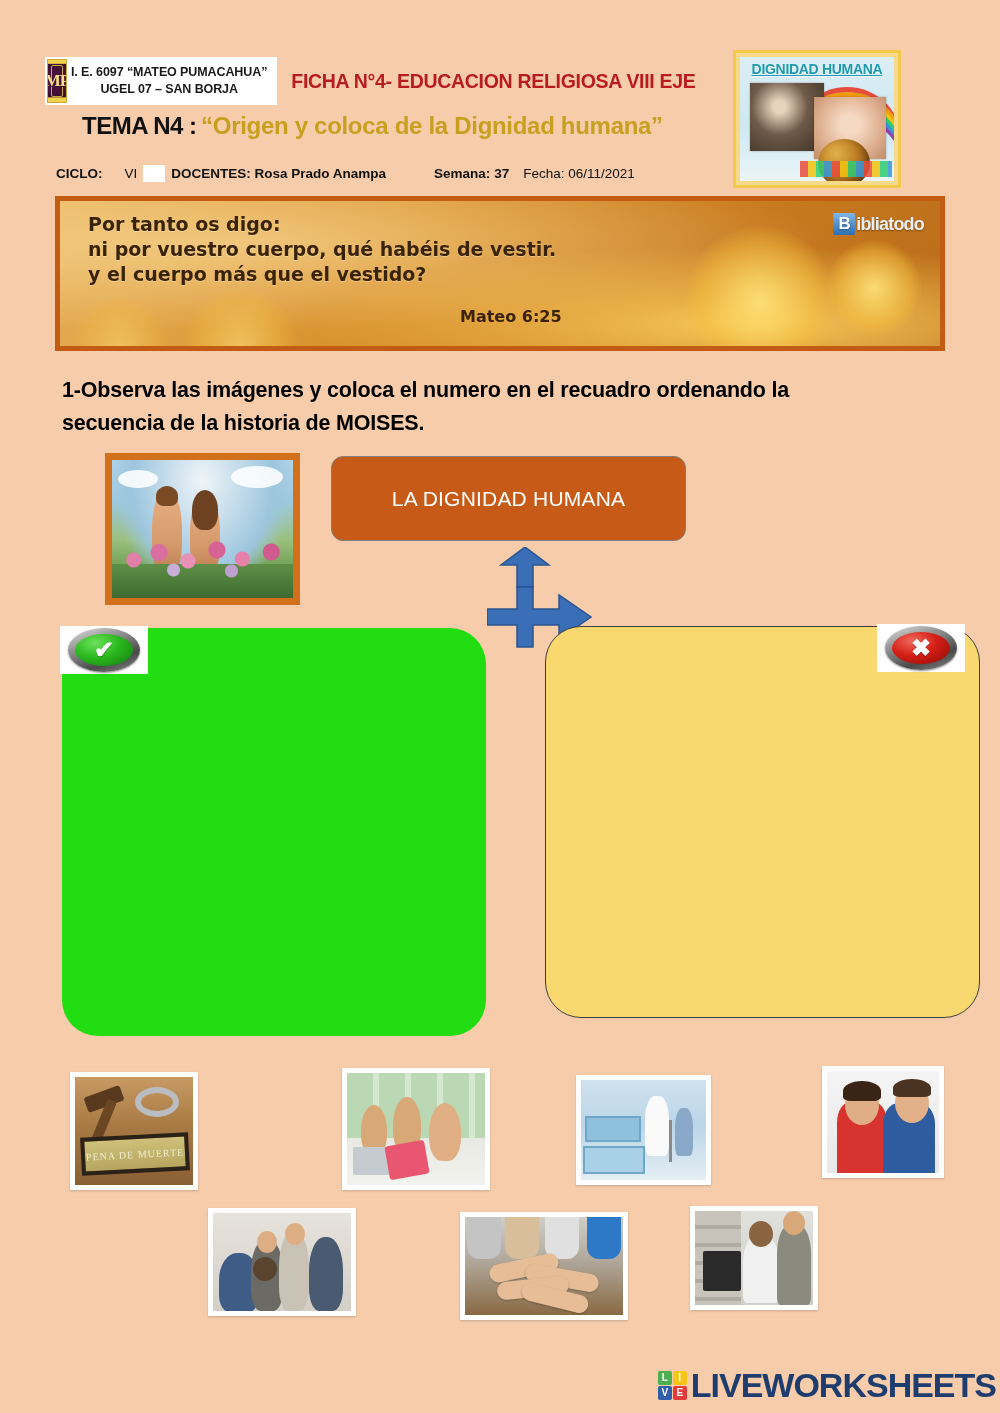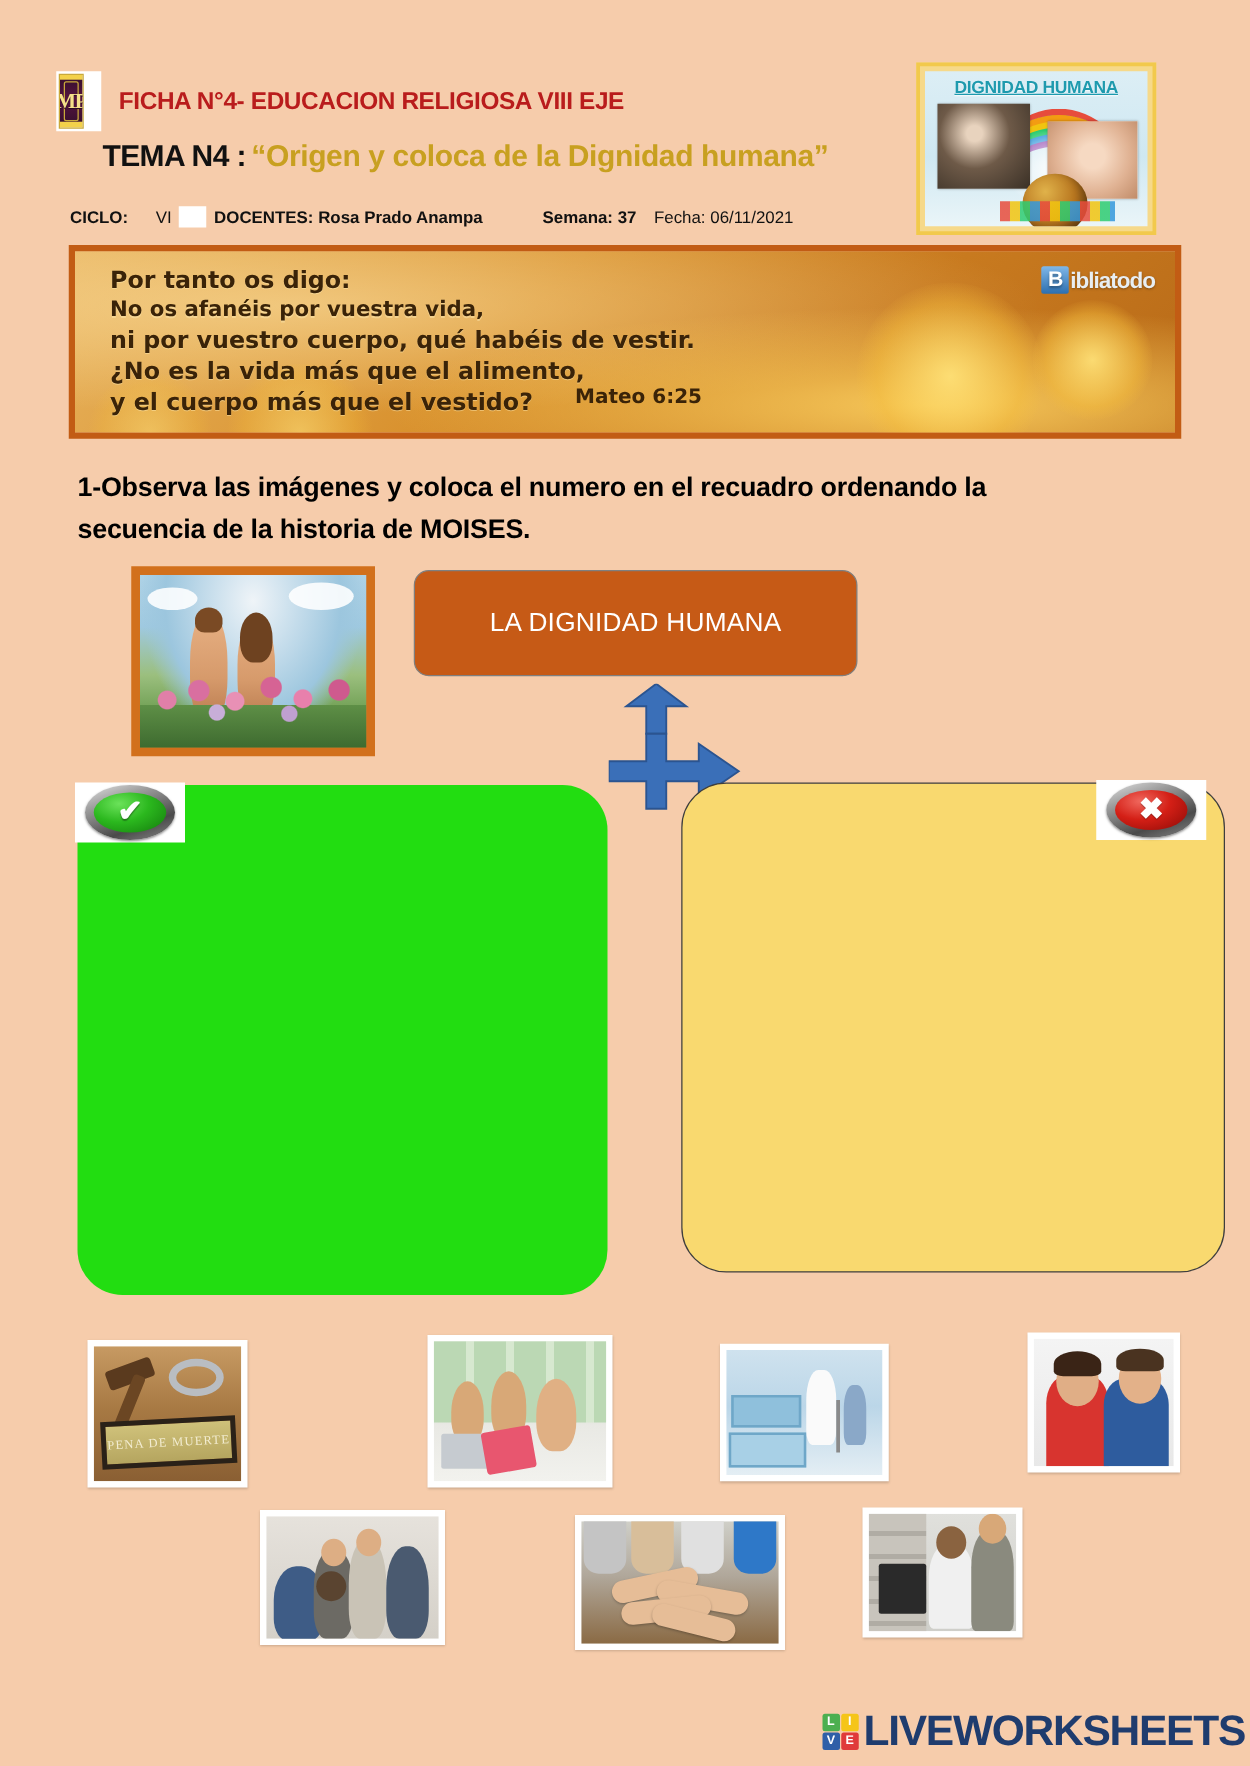--- a/index.html
+++ b/index.html
@@ -643,6 +643,10 @@
   <div class="school-box">
     <div class="logo-shield">
       <span class="mp">MP</span>
+    </div>
+    <div class="school-text">
+      <div>I. E. 6097 “MATEO PUMACAHUA”</div>
+      <div>UGEL 07 – SAN BORJA</div>
     </div>
   </div>
   <div class="ficha-title">FICHA N°4- EDUCACION RELIGIOSA  VIII EJE</div>

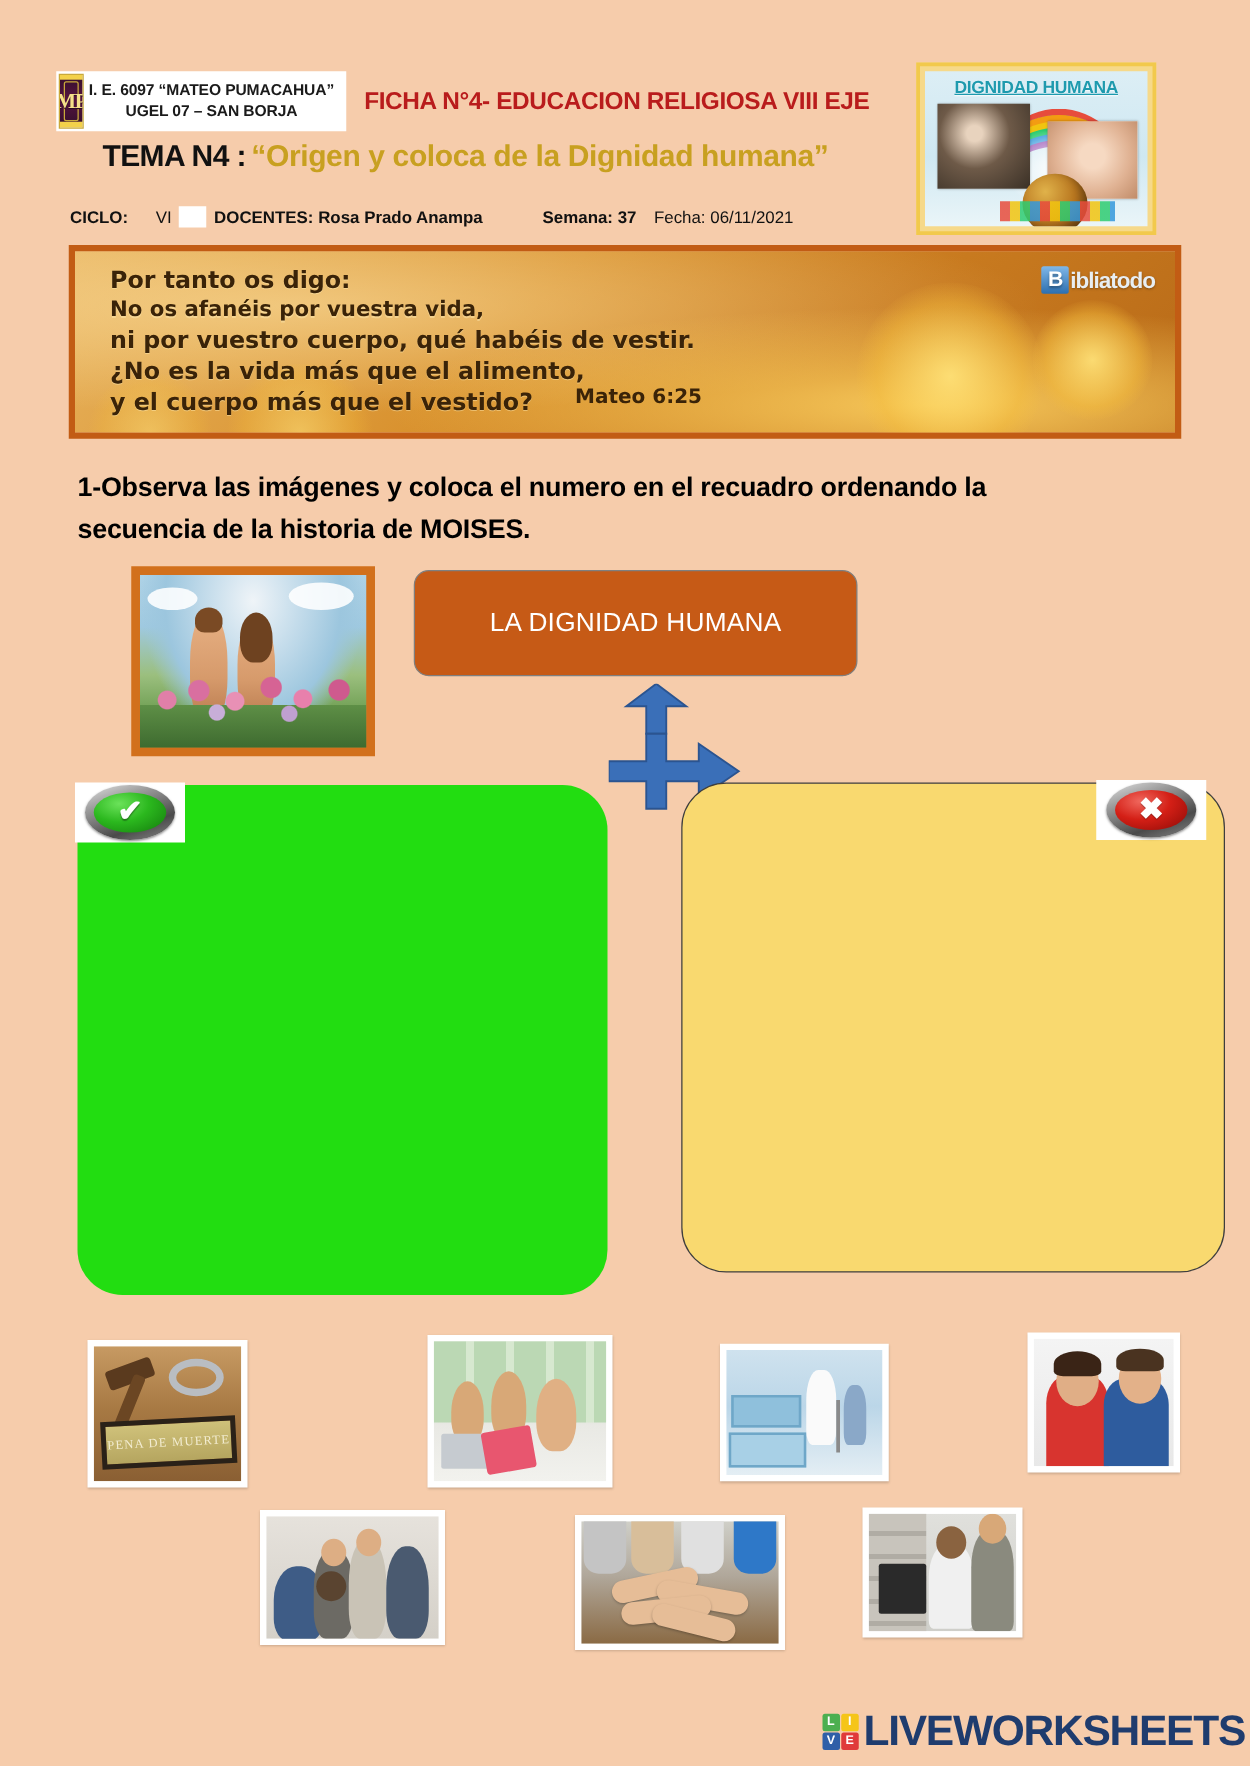--- a/index.html
+++ b/index.html
@@ -125,7 +125,7 @@
   .dignidad-img {
     position: absolute;
     left: 733px; top: 50px;
-    width: 192px; height: 138px;
+    width: 168px; height: 138px;
     background: #F6D98A;
     border: 3px solid #F2C94C;
     overflow: hidden;

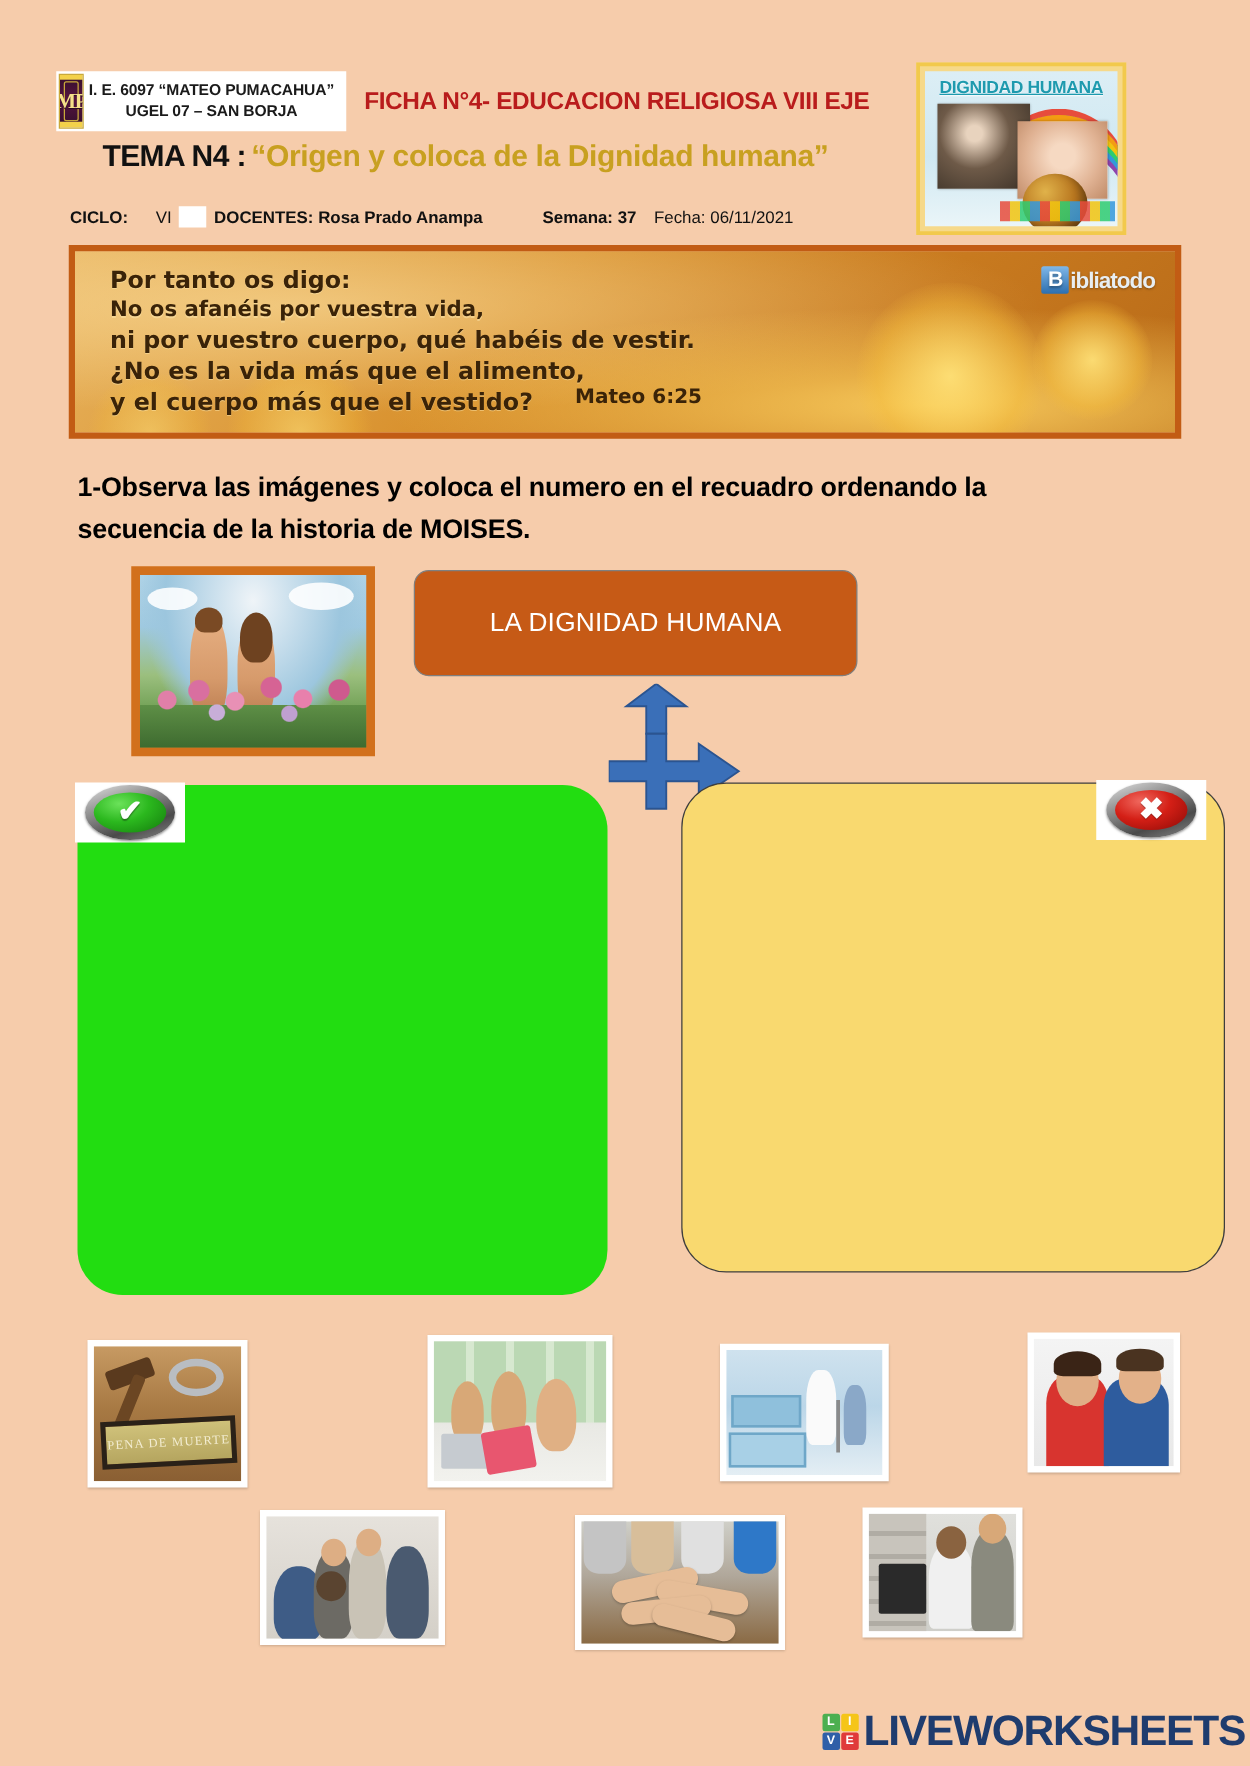--- a/index.html
+++ b/index.html
@@ -695,7 +695,6 @@
 
   <div class="verse-text">
     <div class="vl1">Por tanto os digo:</div>
-    <div class="vl2">No os afanéis por vuestra vida,</div>
     <div class="vl-body" style="margin-top:2px;">ni por vuestro cuerpo, qué habéis de vestir.</div>
     <div class="vl-body" style="margin-top:2px;">¿No es la vida más que el alimento,</div>
     <div class="vl-body" style="margin-top:2px;">y el cuerpo más que el vestido?</div>

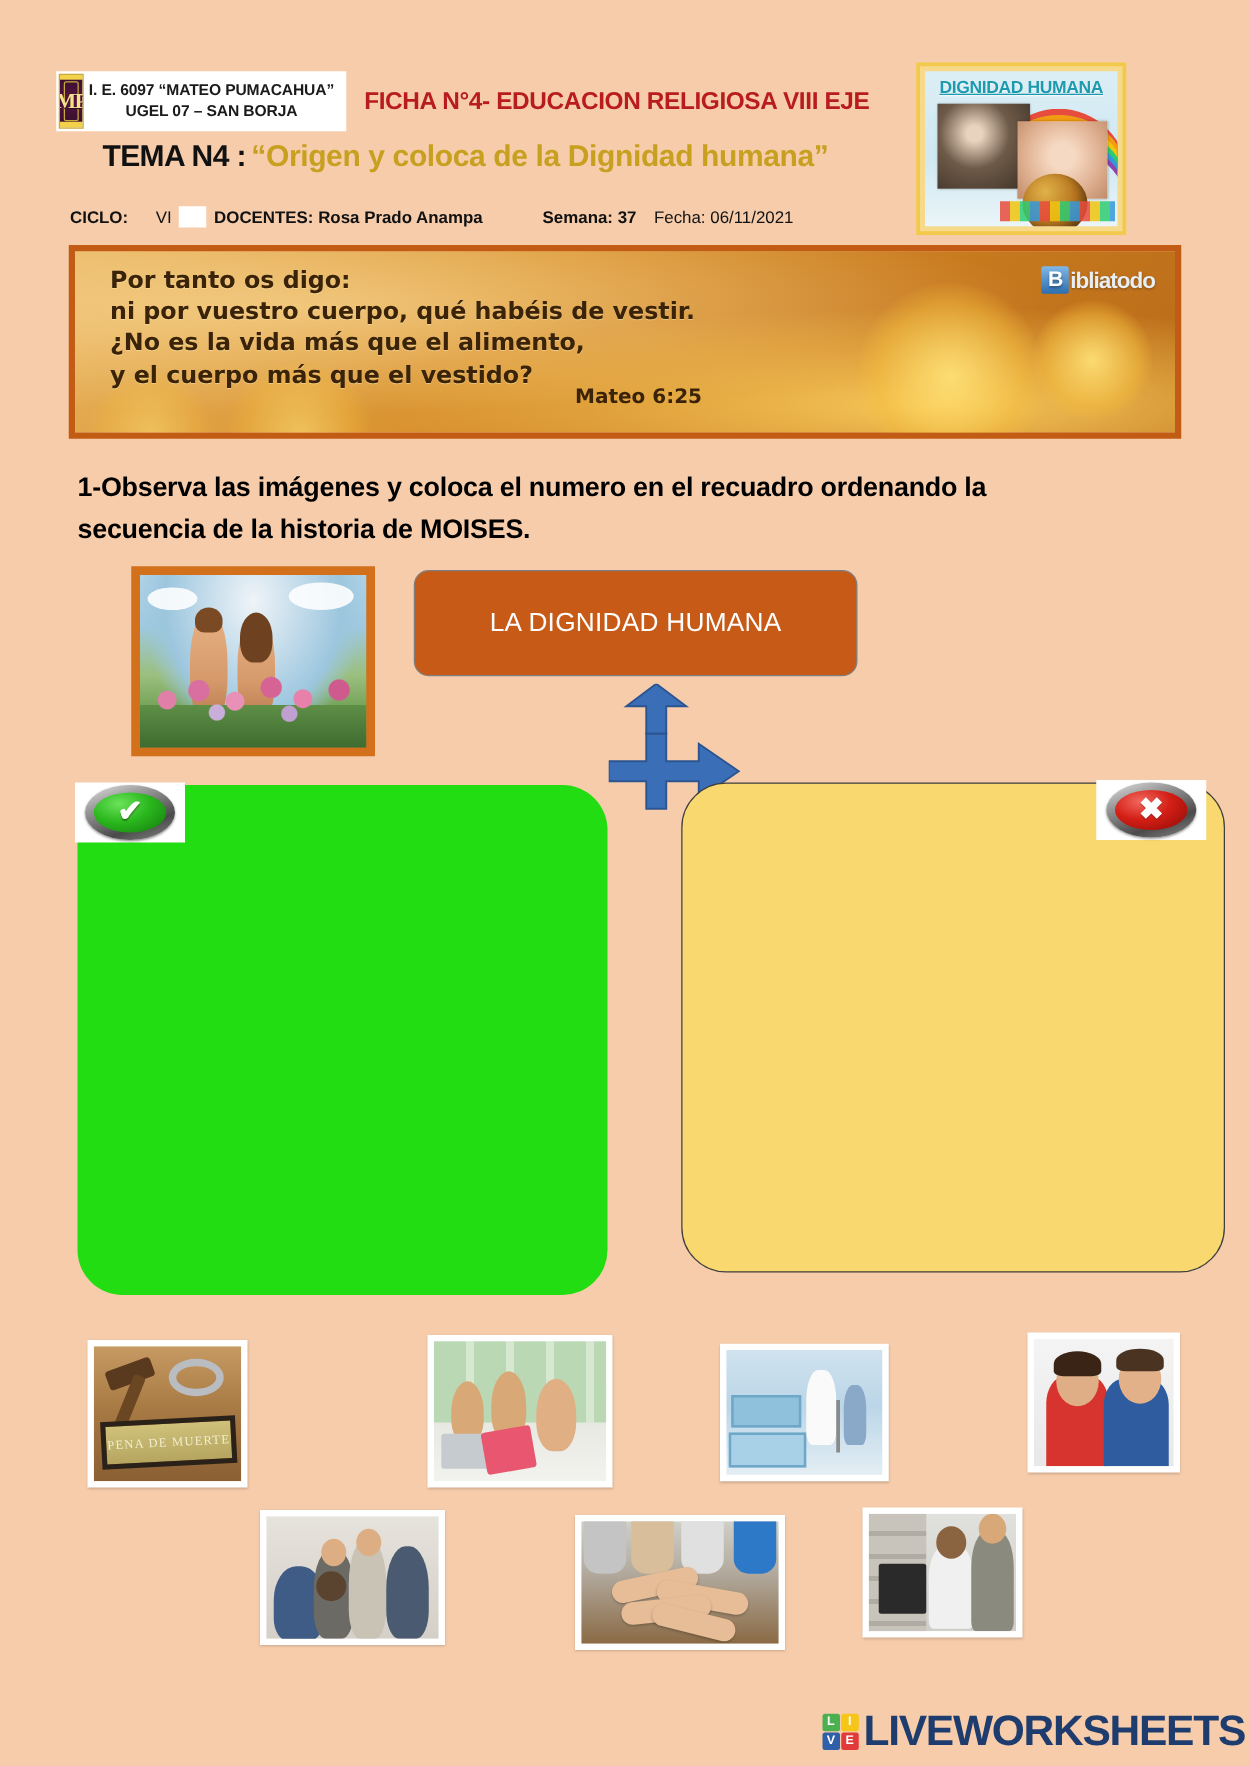--- a/index.html
+++ b/index.html
@@ -696,7 +696,6 @@
   <div class="verse-text">
     <div class="vl1">Por tanto os digo:</div>
     <div class="vl-body" style="margin-top:2px;">ni por vuestro cuerpo, qué habéis de vestir.</div>
-    <div class="vl-body" style="margin-top:2px;">¿No es la vida más que el alimento,</div>
     <div class="vl-body" style="margin-top:2px;">y el cuerpo más que el vestido?</div>
   </div>
   <div class="verse-ref">Mateo 6:25</div>

